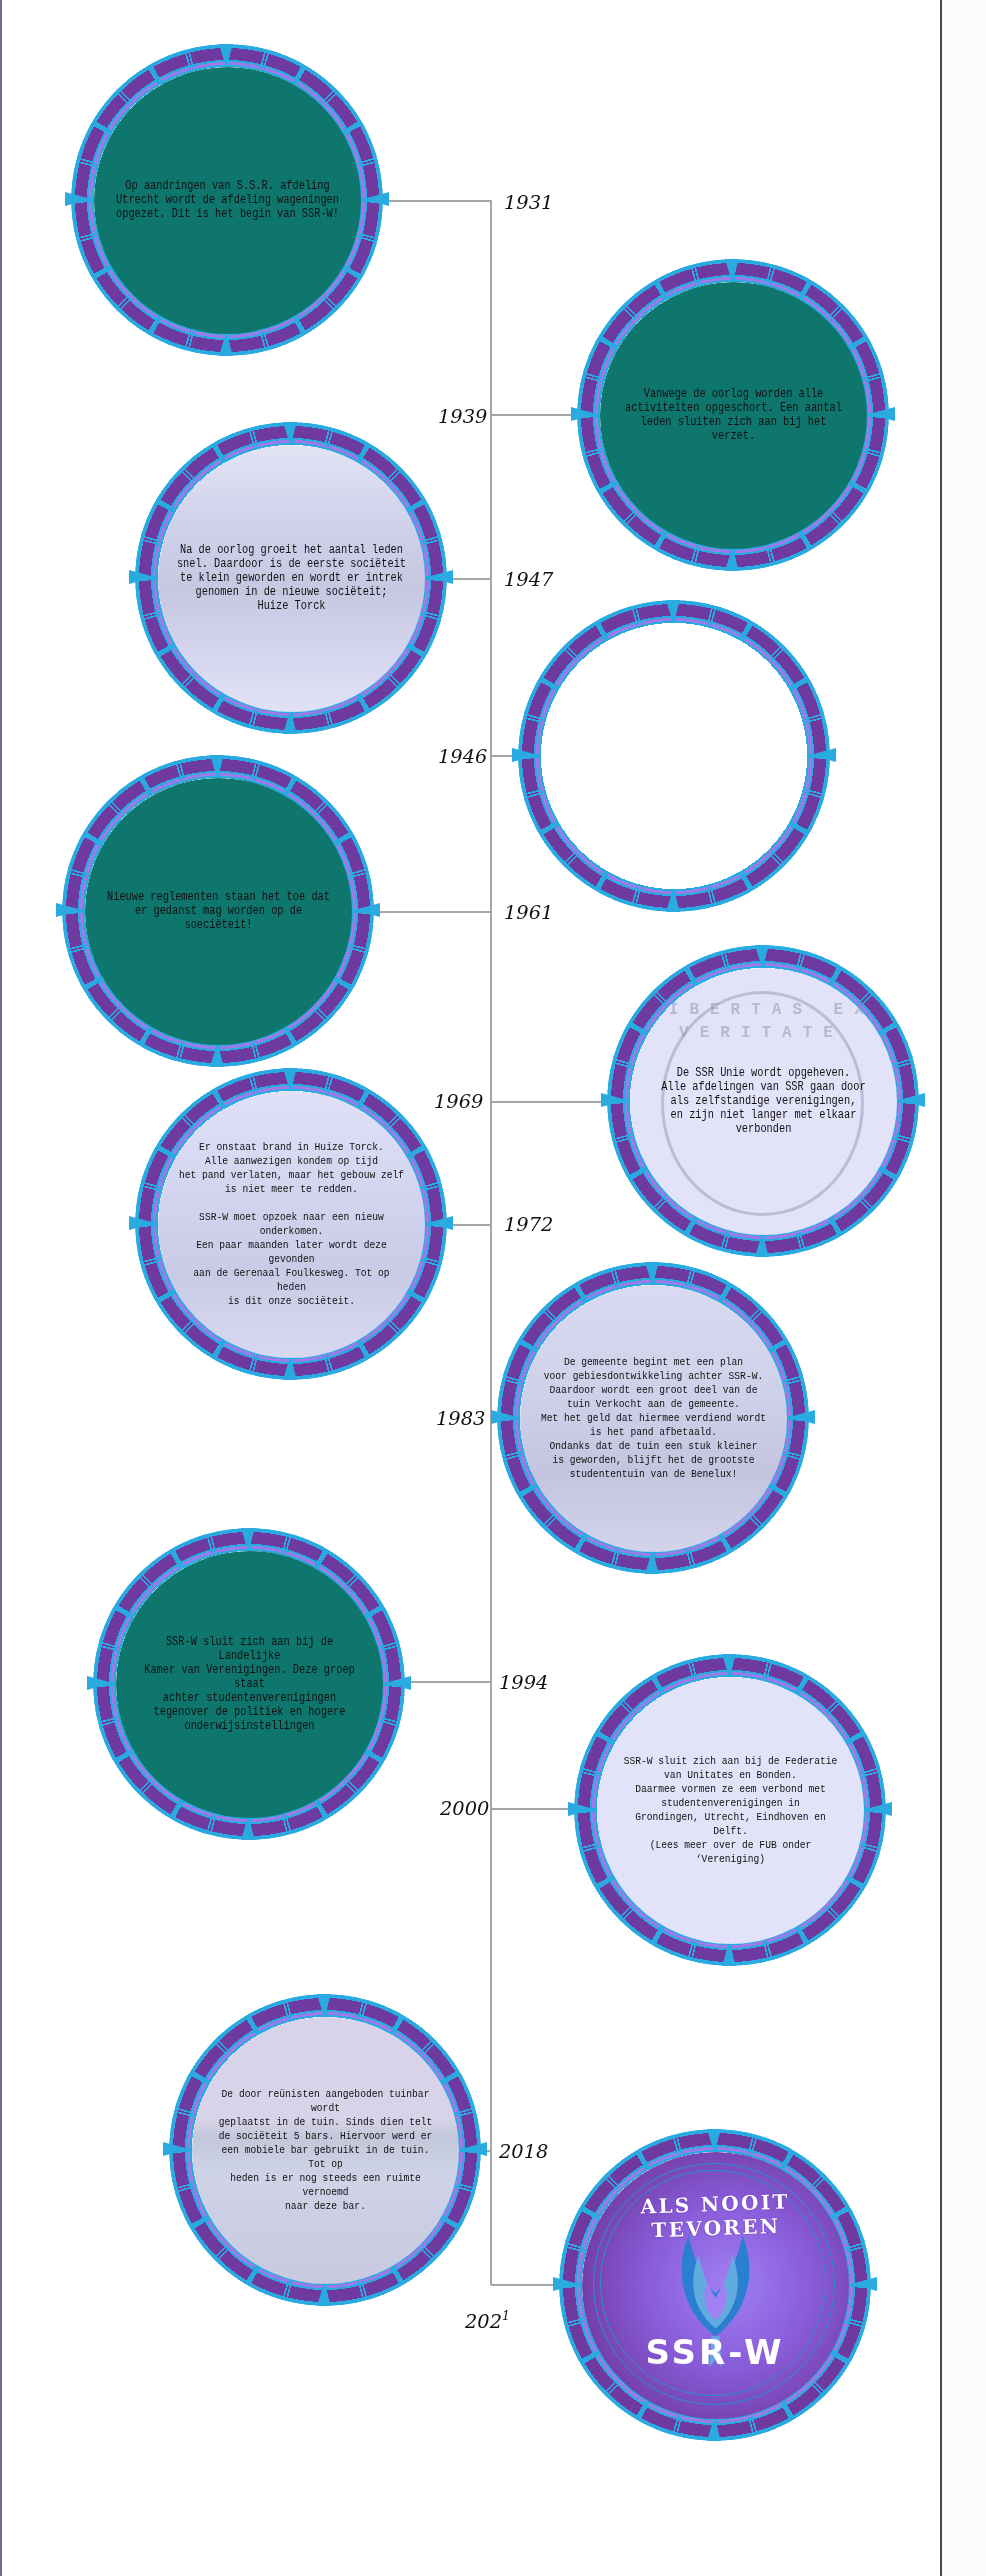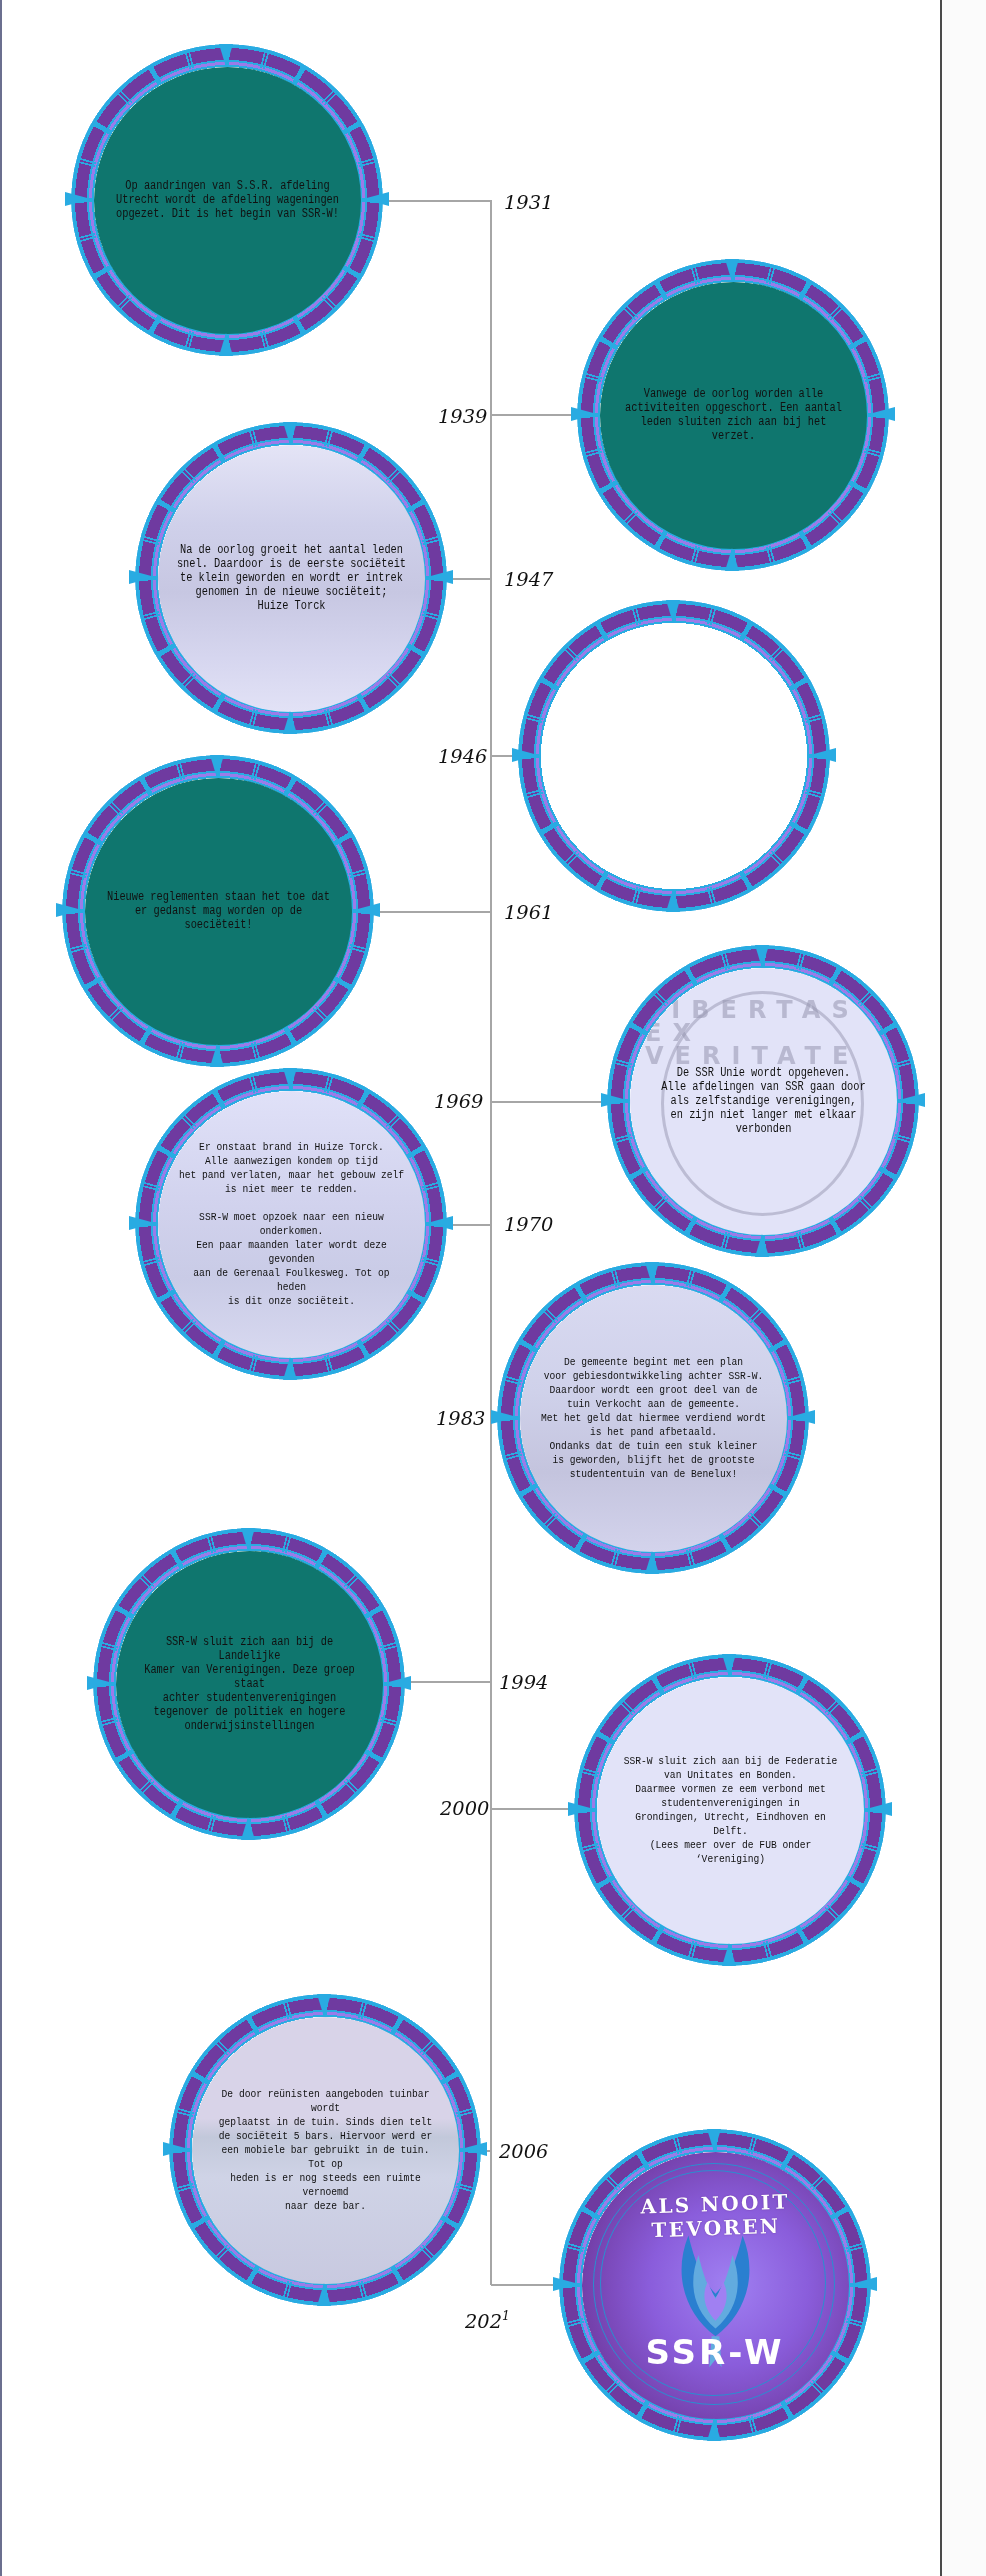--- a/index.html
+++ b/index.html
@@ -146,7 +146,7 @@
   <div class="ring-ticks"></div>
     <div class="ring-ticks2"></div>
   <div class="inner photo-seal">
-    <div class="watermark" style="left:15.5px; top:31px; width:233px; font-size:24px; line-height:23px;">LIBERTAS EX VERITATE</div>
+    <div class="watermark" style="left:15.5px; top:31px; width:233px; font-size:16px; text-align:center; line-height:23px;font-family:Liberation Mono, monospace;">LIBERTAS EX VERITATE</div>
     <div style="position:absolute; left:31px; top:23px; width:203px; height:225px; border-radius:50%; border:3.1px solid rgba(150,150,175,0.5); box-sizing:border-box;"></div>
     <div class="ev-text">De SSR Unie wordt opgeheven.
 Alle afdelingen van SSR gaan door

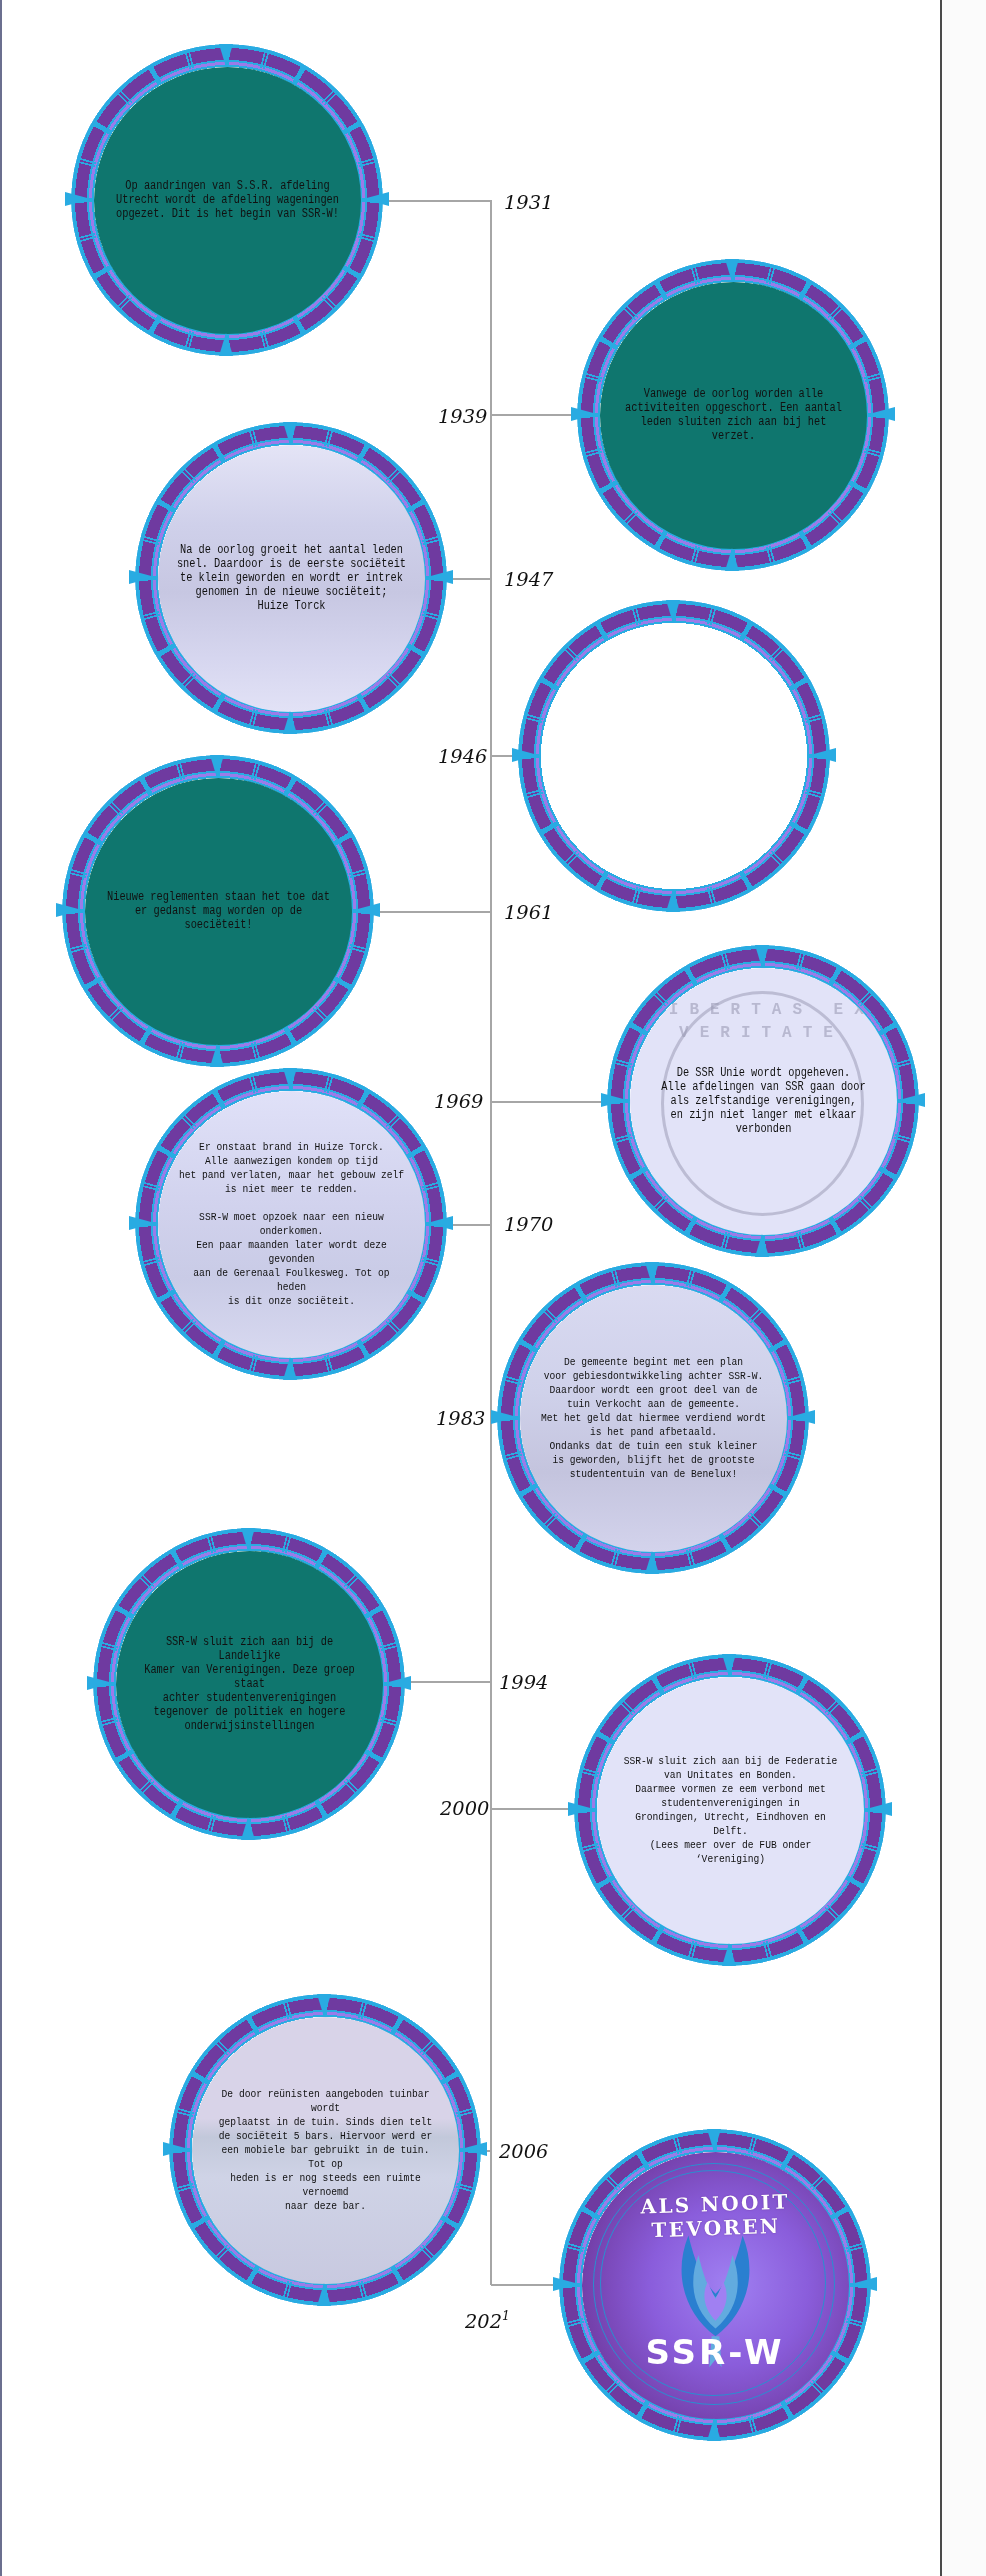--- a/index.html
+++ b/index.html
@@ -160,7 +160,7 @@
 </div>
 
 <div class="connector" style="left:446px; top:1224px; width:46px;"></div>
-<div class="year" style="left:504px; top:1213px;">1970</div>
+<div class="year" style="left:504px; top:1213px;">1972</div>
 <div class="medallion" style="left:135px; top:1068px;">
   <div class="ring"></div>
   <div class="ring-ticks"></div>

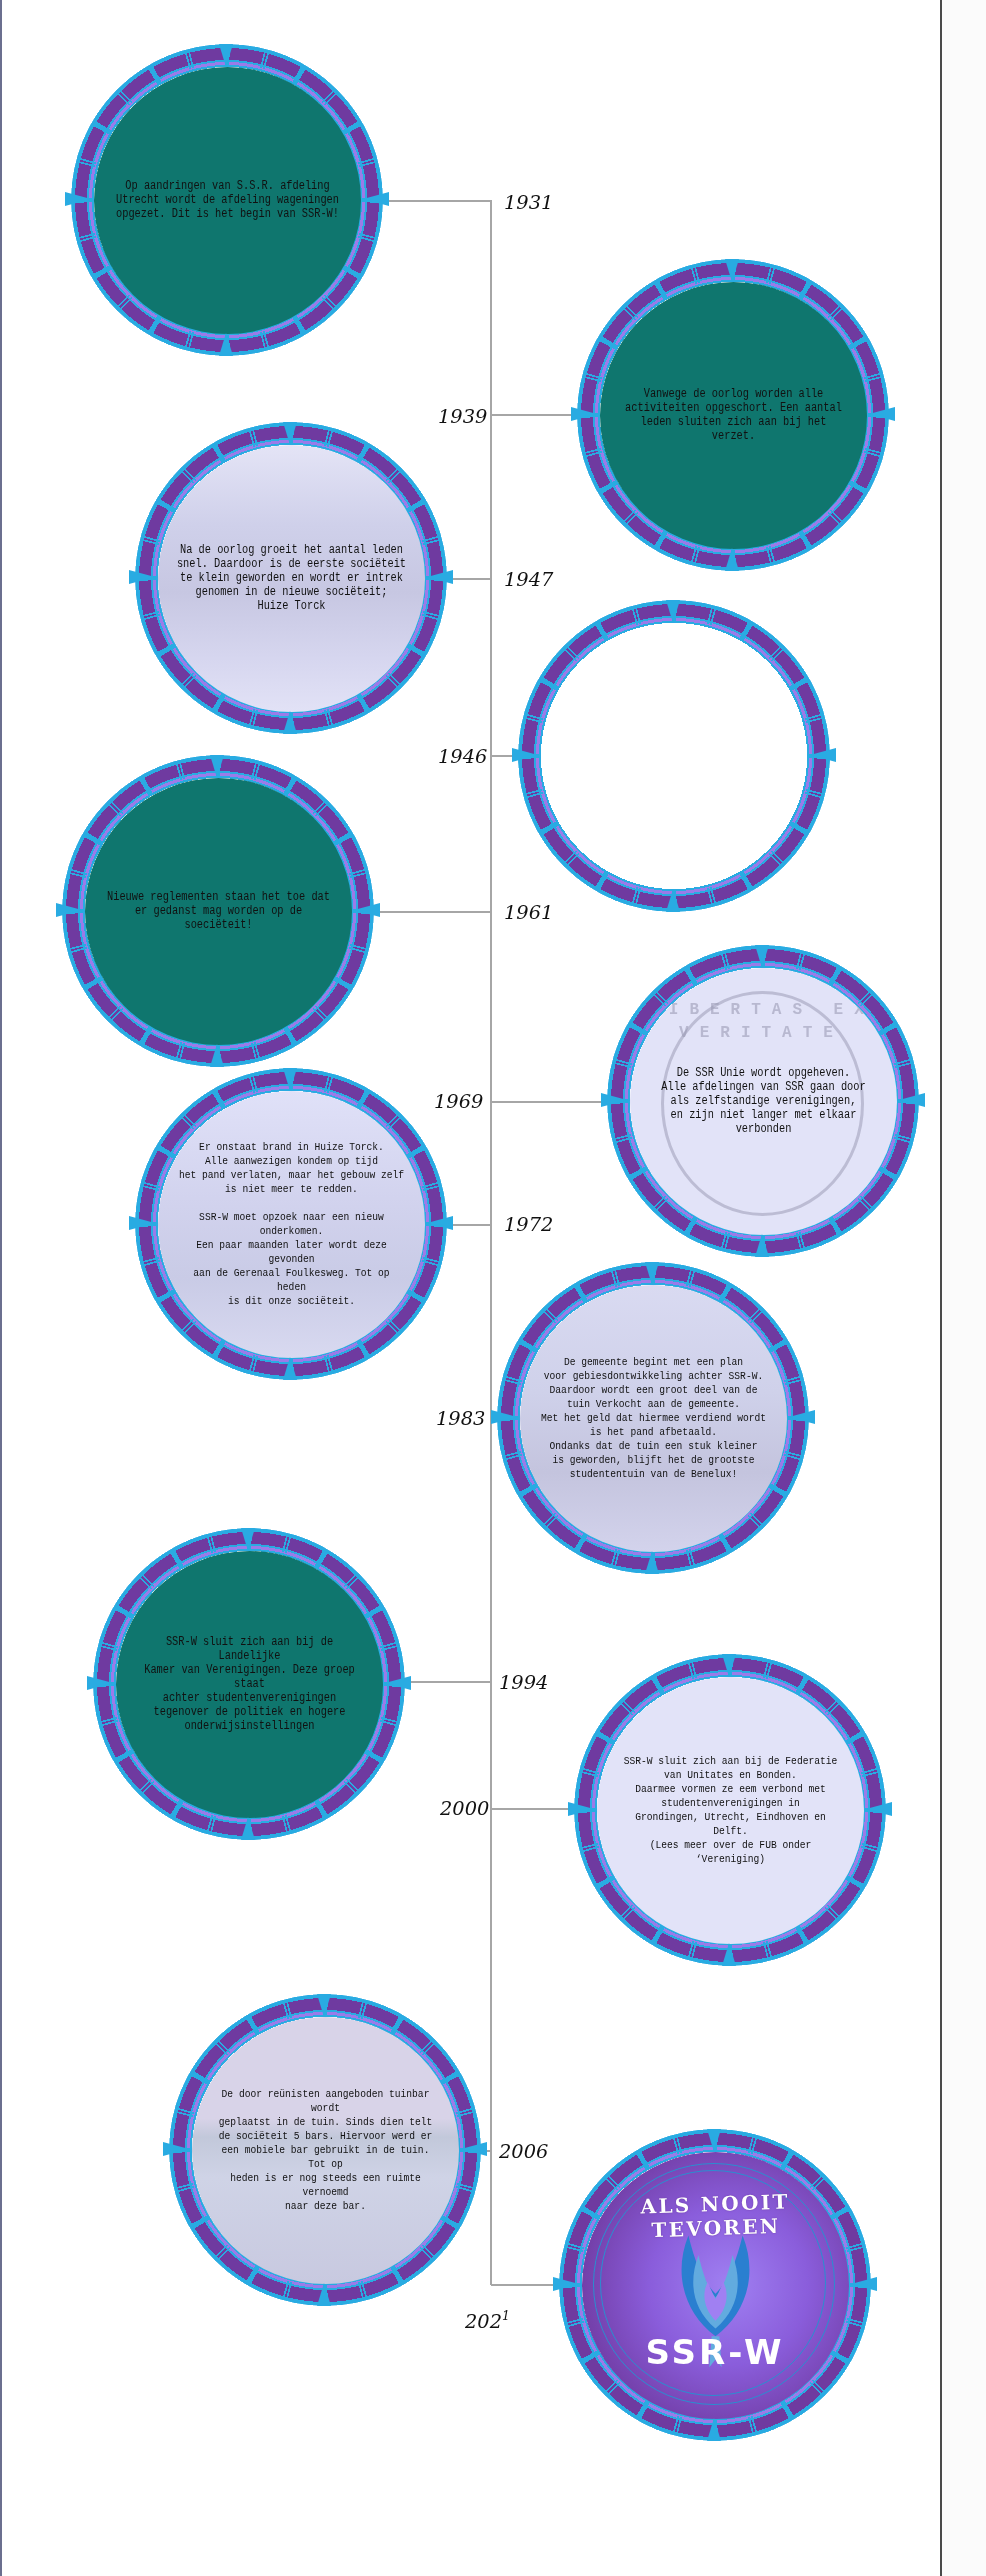--- a/index.html
+++ b/index.html
@@ -245,7 +245,7 @@
 </div>
 
 <div class="connector" style="left:480px; top:2150px; width:11.6px;"></div>
-<div class="year" style="left:499px; top:2140px;">2006</div>
+<div class="year" style="left:499px; top:2140px;">2018</div>
 <div class="medallion" style="left:169px; top:1994px;">
   <div class="ring"></div>
   <div class="ring-ticks"></div>

